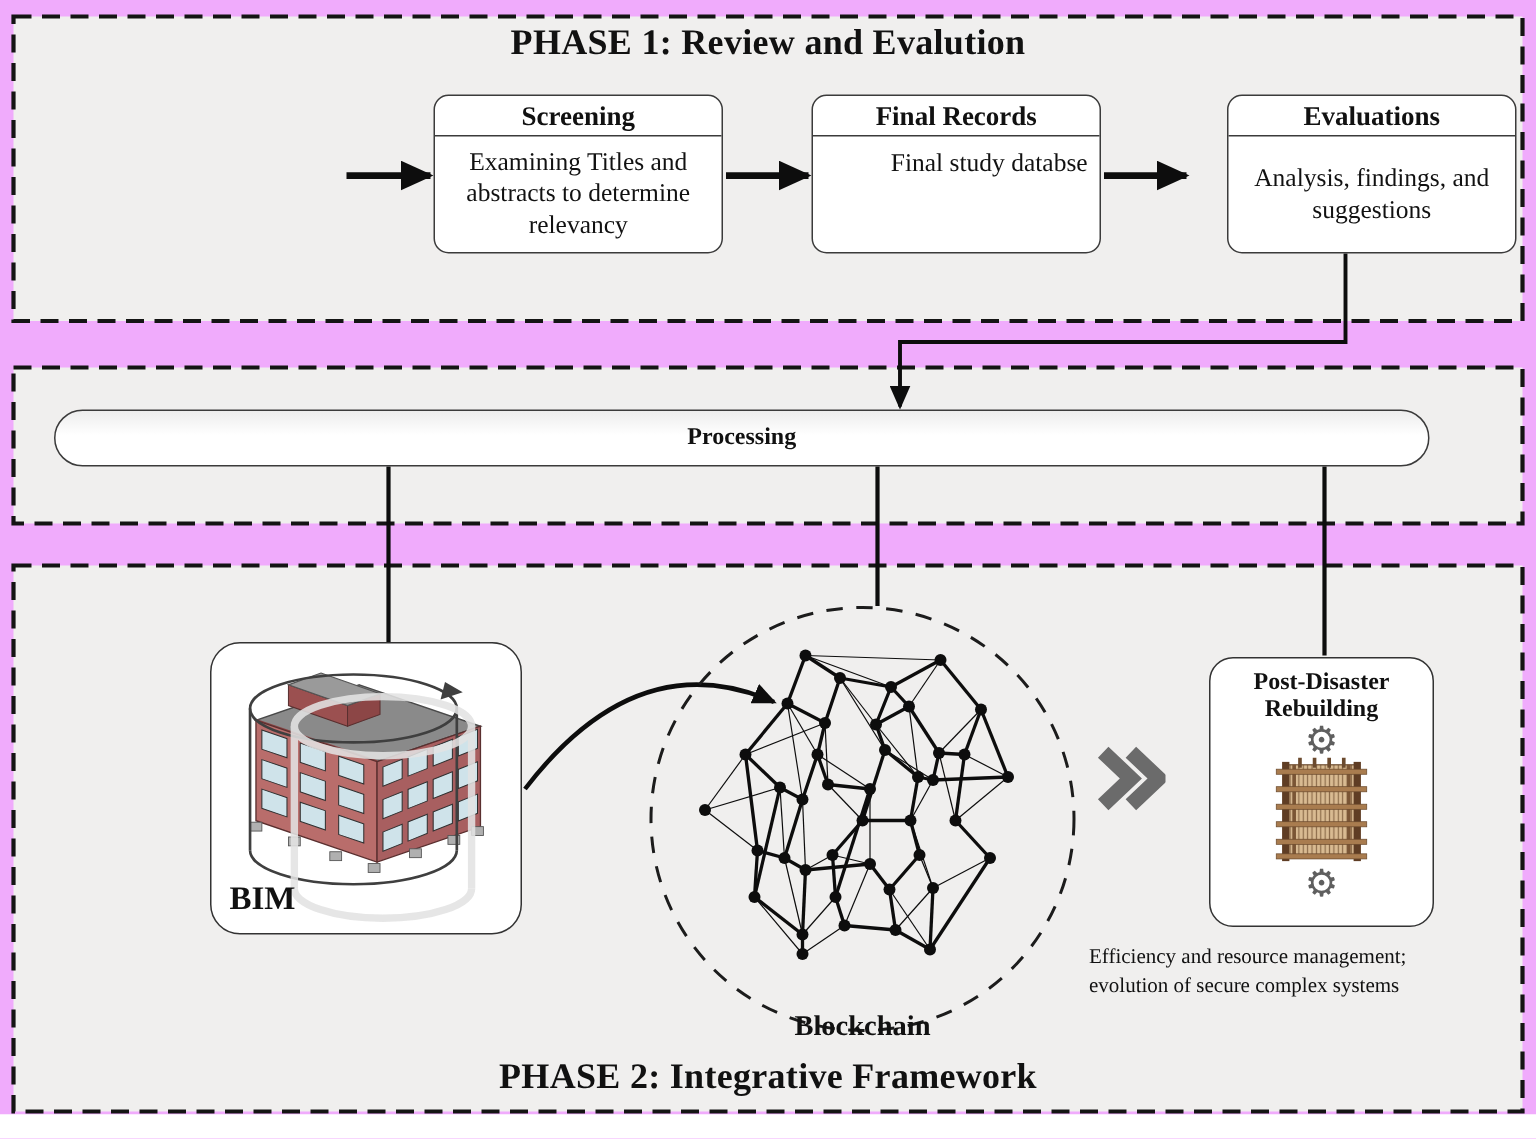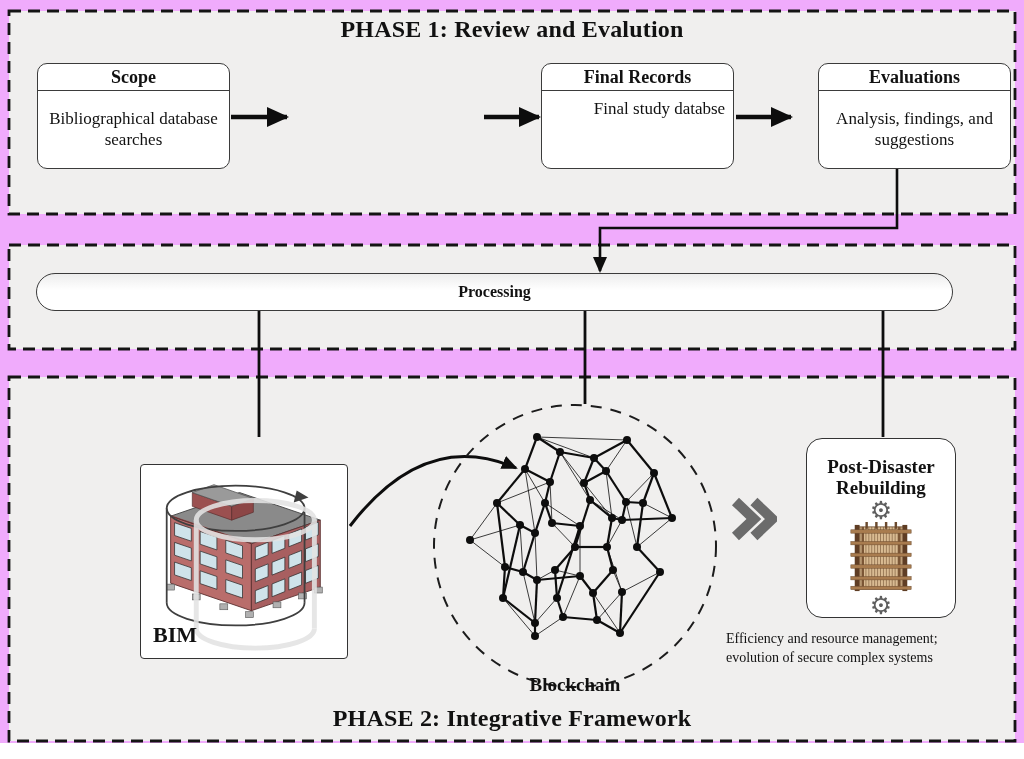--- a/index.html
+++ b/index.html
@@ -64,10 +64,6 @@
   <div class="abs phase-title" style="top:16px;z-index:2;">PHASE 1: Review and Evalution</div>
   <div class="abs phase-title" style="top:705px;z-index:2;">PHASE 2: Integrative Framework</div>
 
-  <div class="abs flow-box" style="left:37px;top:63px;">
-    <div class="hdr">Scope</div>
-    <div class="bdy">Bibliographical database searches</div>
-  </div>
   <div class="abs flow-box" style="left:541px;top:63px;">
     <div class="hdr">Final Records</div>
     <div class="bdy" style="align-items:flex-start;padding-top:8px;margin-left:44px;">Final study databse</div>

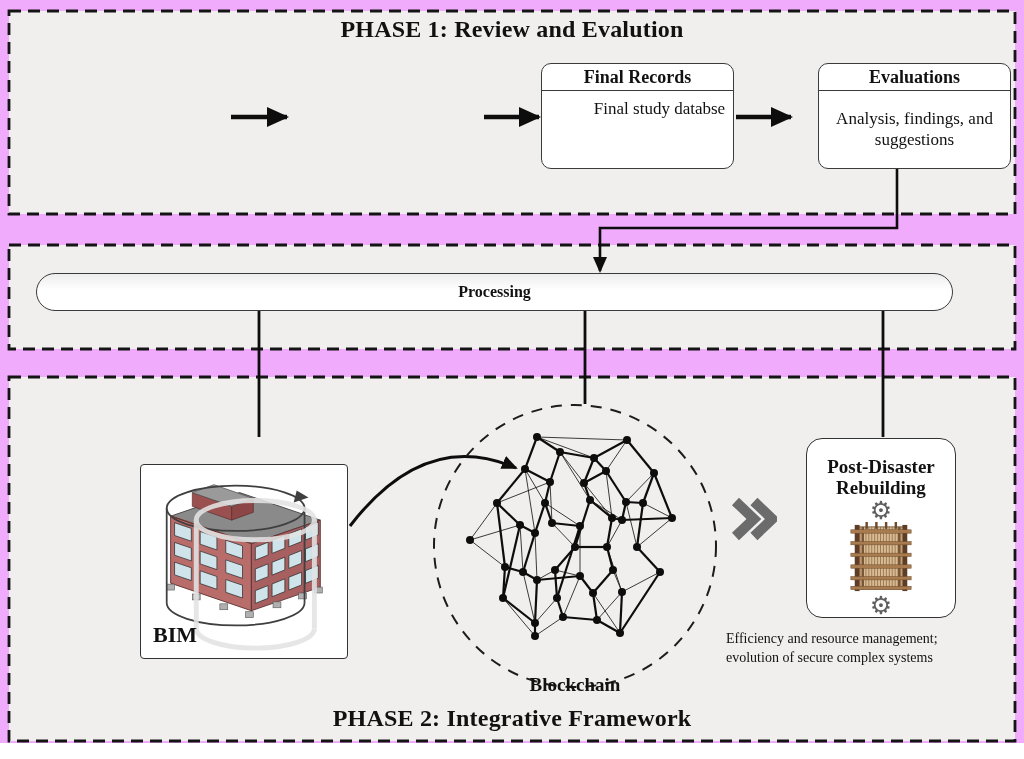--- a/index.html
+++ b/index.html
@@ -64,6 +64,10 @@
   <div class="abs phase-title" style="top:16px;z-index:2;">PHASE 1: Review and Evalution</div>
   <div class="abs phase-title" style="top:705px;z-index:2;">PHASE 2: Integrative Framework</div>
 
+  <div class="abs flow-box" style="left:289px;top:63px;">
+    <div class="hdr">Screening</div>
+    <div class="bdy">Examining Titles and abstracts to determine relevancy</div>
+  </div>
   <div class="abs flow-box" style="left:541px;top:63px;">
     <div class="hdr">Final Records</div>
     <div class="bdy" style="align-items:flex-start;padding-top:8px;margin-left:44px;">Final study databse</div>

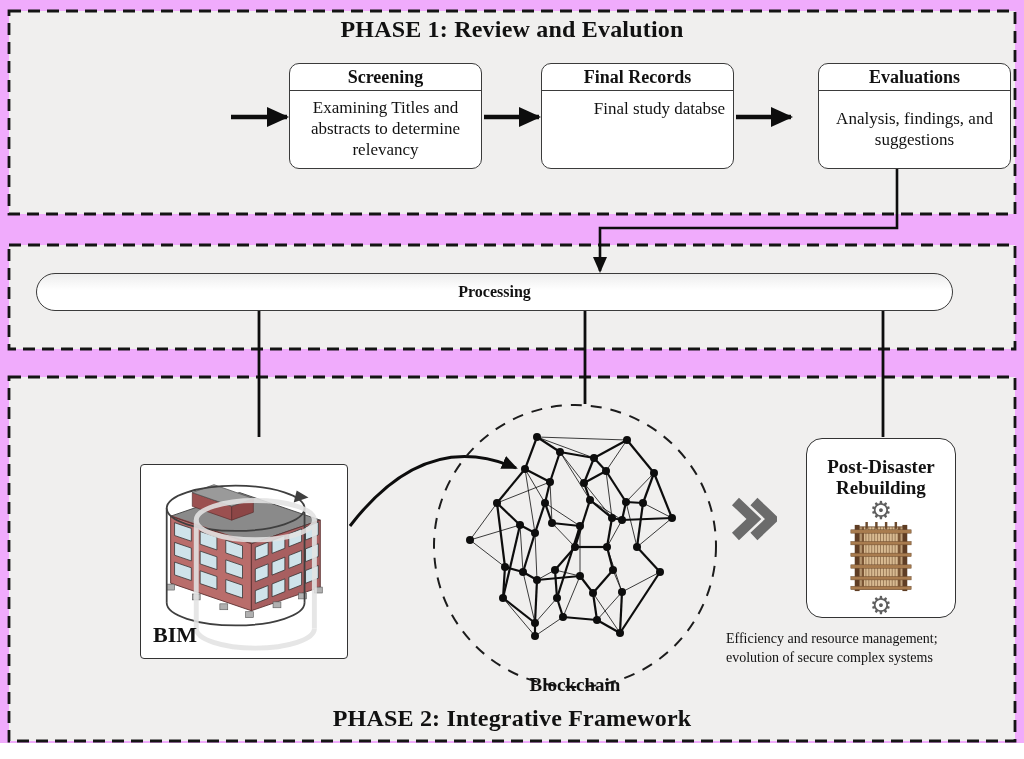--- a/index.html
+++ b/index.html
@@ -25,7 +25,7 @@
   #chevrons{left:729px;top:497px;z-index:2;}
   #pdr-box{left:806px;top:438px;width:150px;height:180px;background:#fff;border:1.4px solid #333;border-radius:16px;
            box-sizing:border-box;display:flex;flex-direction:column;align-items:center;z-index:2;}
-  #pdr-box .ttl{font-weight:bold;font-size:19px;line-height:1.12;text-align:center;padding-top:17px;}
+  #pdr-box .ttl{font-weight:bold;font-size:16px;line-height:1.12;text-align:center;padding-top:7px;}
   .gear{font-family:"DejaVu Sans",sans-serif;font-size:25px;color:#5f5f5f;line-height:1;margin:-1px 0;}
   #pdr-caption{left:726px;top:629px;width:292px;font-size:14px;line-height:1.38;z-index:2;}
 </style>

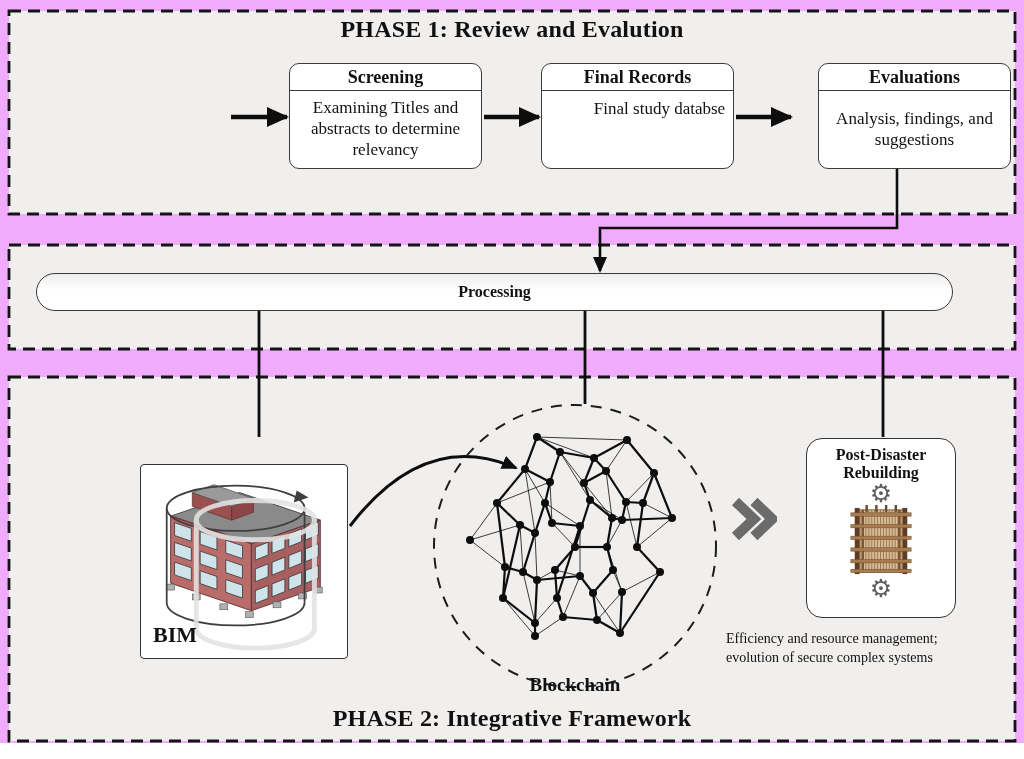--- a/index.html
+++ b/index.html
@@ -17,8 +17,8 @@
   #processing-bar{left:36px;top:273px;width:917px;height:38px;border:1.4px solid #3b3b3b;border-radius:19px;
                   background:linear-gradient(#ededed,#ffffff 45%);display:flex;align-items:center;justify-content:center;
                   font-weight:bold;font-size:16px;box-sizing:border-box;z-index:2;}
-  #bim-box{left:140px;top:464px;width:208px;height:195px;background:#fff;border:1.4px solid #333;
-           border-radius:4px;box-sizing:border-box;z-index:2;}
+  #bim-box{left:140px;top:428px;width:208px;height:195px;background:#fff;border:1.4px solid #333;
+           border-radius:20px;box-sizing:border-box;z-index:2;}
   #bim-label{left:12px;bottom:10px;font-weight:bold;font-size:22px;z-index:3;}
   #net-wrap{left:425px;top:395px;width:300px;height:300px;z-index:2;}
   #net-label{left:495px;top:674px;width:160px;text-align:center;font-weight:bold;font-size:19px;line-height:1.15;z-index:3;}

